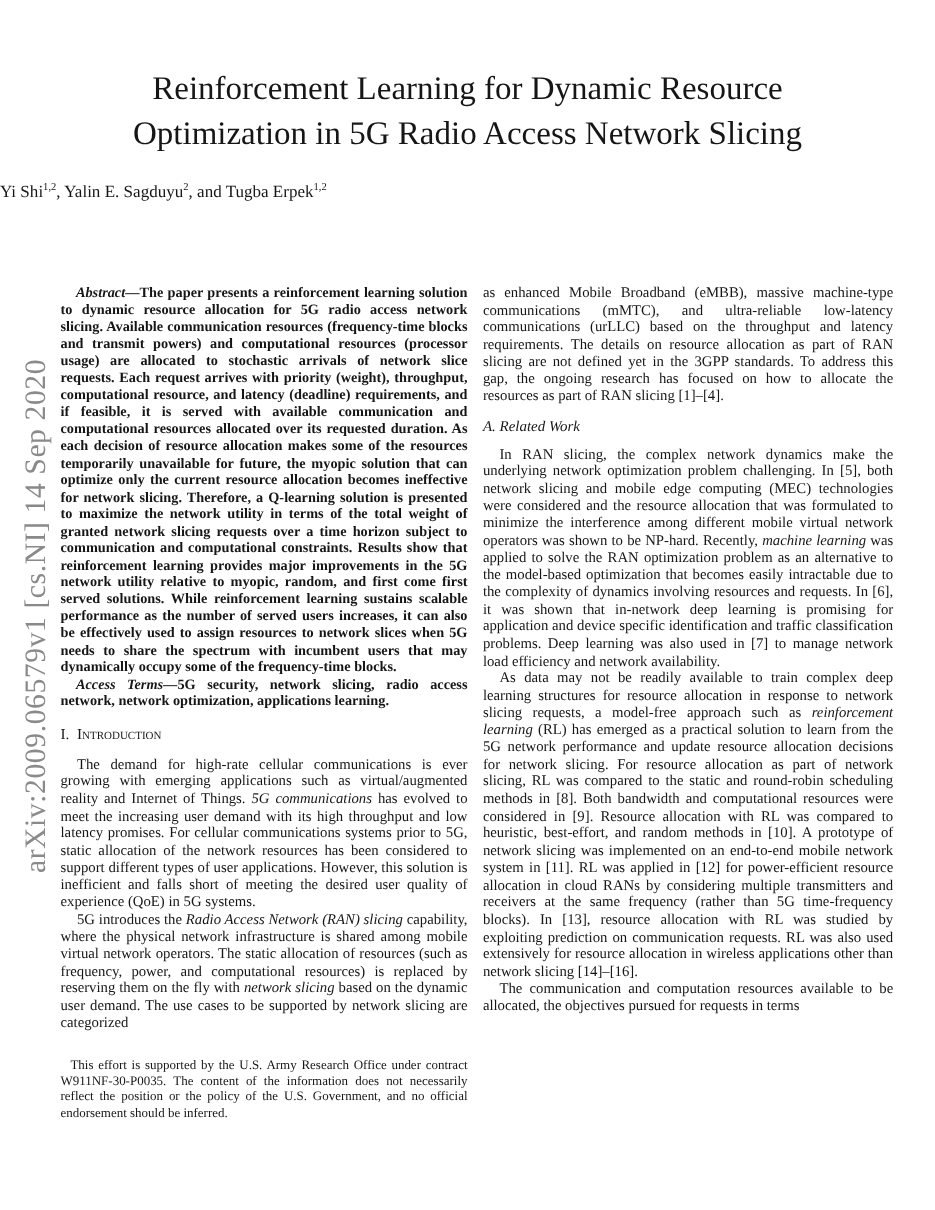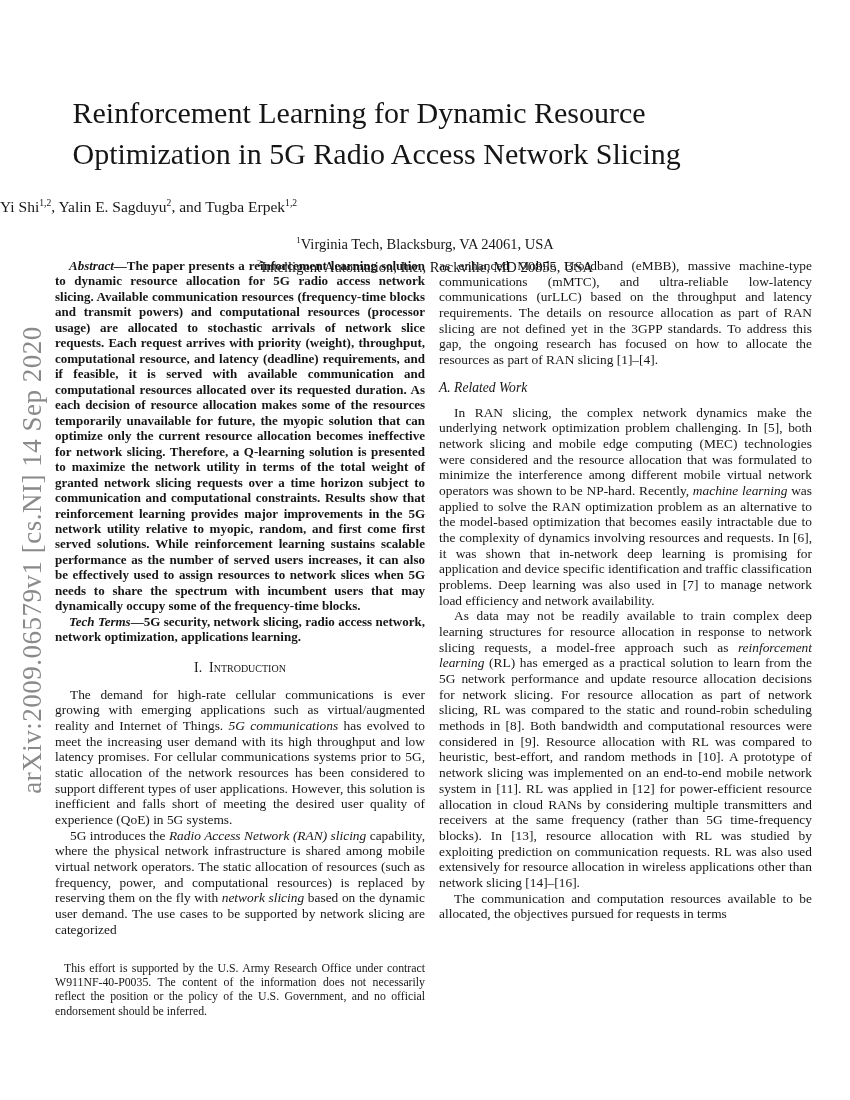--- a/index.html
+++ b/index.html
@@ -16,8 +16,8 @@
     font-size:27px; color:#8a8a8a; letter-spacing:0.5px;
   }
   .title {
-    margin:92px auto 0; max-width:705px;
-    font-size:30px; line-height:1.38;
+    margin:60px auto 0; max-width:705px;
+    text-align:center; font-size:30px; line-height:1.38;
     font-weight:400;
   }
   .authors { margin-top:23px; font-size:15.5px; }

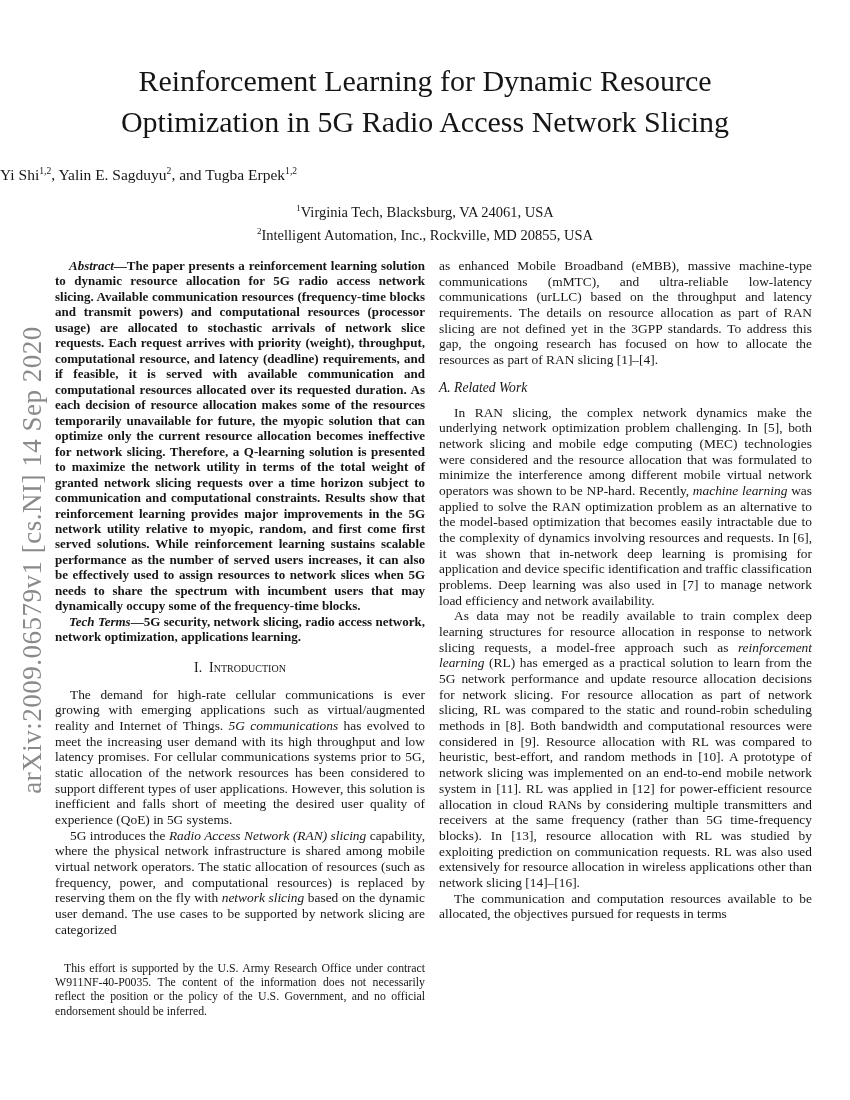--- a/index.html
+++ b/index.html
@@ -63,10 +63,6 @@
 
   <div class="authors"><span>Yi Shi</span><sup>1,2</sup><span>, Yalin E. Sagduyu</span><sup>2</sup><span>, and Tugba Erpek</span><sup>1,2</sup></div>
 
-  <div class="affils">
-    <div><sup>1</sup><span>Virginia Tech, Blacksburg, VA 24061, USA</span></div>
-    <div><sup>2</sup><span>Intelligent Automation, Inc., Rockville, MD 20855, USA</span></div>
-  </div>
 
   <div class="columns">
 

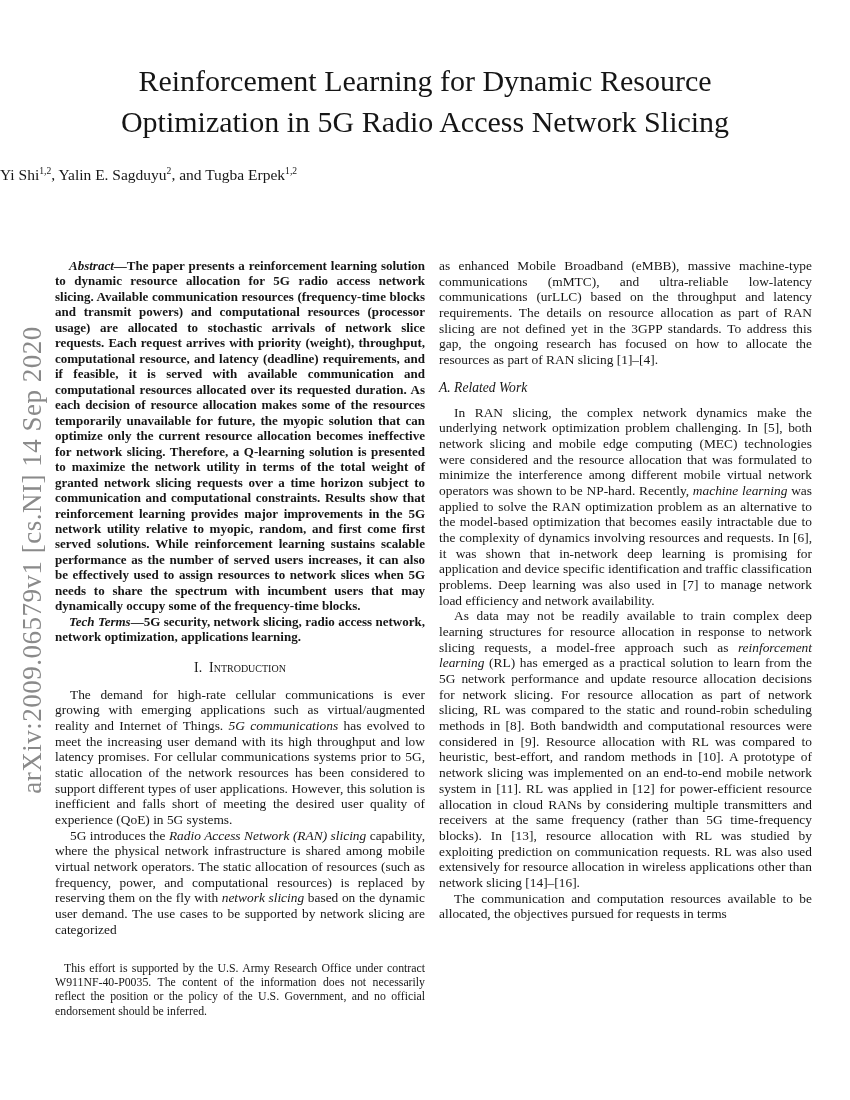--- a/index.html
+++ b/index.html
@@ -68,7 +68,7 @@
 
     <div class="col left">
       <p class="abs"><span style="font-style: italic; font-weight: bold;">Abstract</span><span style="font-weight: bold;">—The paper presents a reinforcement learning solution to dynamic resource allocation for 5G radio access network slicing. Available communication resources (frequency-time blocks and transmit powers) and computational resources (processor usage) are allocated to stochastic arrivals of network slice requests. Each request arrives with priority (weight), throughput, computational resource, and latency (deadline) requirements, and if feasible, it is served with available communication and computational resources allocated over its requested duration. As each decision of resource allocation makes some of the resources temporarily unavailable for future, the myopic solution that can optimize only the current resource allocation becomes ineffective for network slicing. Therefore, a Q-learning solution is presented to maximize the network utility in terms of the total weight of granted network slicing requests over a time horizon subject to communication and computational constraints. Results show that reinforcement learning provides major improvements in the 5G network utility relative to myopic, random, and first come first served solutions. While reinforcement learning sustains scalable performance as the number of served users increases, it can also be effectively used to assign resources to network slices when 5G needs to share the spectrum with incumbent users that may dynamically occupy some of the frequency-time blocks.</span></p>
-      <p class="abs"><span style="font-style: italic; font-weight: bold;">Tech Terms</span><span style="font-weight: bold;">—5G security, network slicing, radio access network, network optimization, applications learning.</span></p>
+      <p class="abs"><span style="font-style: italic; font-weight: bold;">Access Terms</span><span style="font-weight: bold;">—5G security, network slicing, radio access network, network optimization, applications learning.</span></p>
       <h2 class="section"><span>I.&nbsp; </span><span style="font-variant: small-caps;">Introduction</span></h2>
       <p class="body"><span>The demand for high-rate cellular communications is ever growing with emerging applications such as virtual/augmented reality and Internet of Things. </span><span style="font-style: italic;">5G communications</span><span> has evolved to meet the increasing user demand with its high throughput and low latency promises. For cellular communications systems prior to 5G, static allocation of the network resources has been considered to support different types of user applications. However, this solution is inefficient and falls short of meeting the desired user quality of experience (QoE) in 5G systems.</span></p>
       <p class="body"><span>5G introduces the </span><span style="font-style: italic;">Radio Access Network (RAN) slicing</span><span> capability, where the physical network infrastructure is shared among mobile virtual network operators. The static allocation of resources (such as frequency, power, and computational resources) is replaced by reserving them on the fly with </span><span style="font-style: italic;">network slicing</span><span> based on the dynamic user demand. The use cases to be supported by network slicing are categorized</span></p>

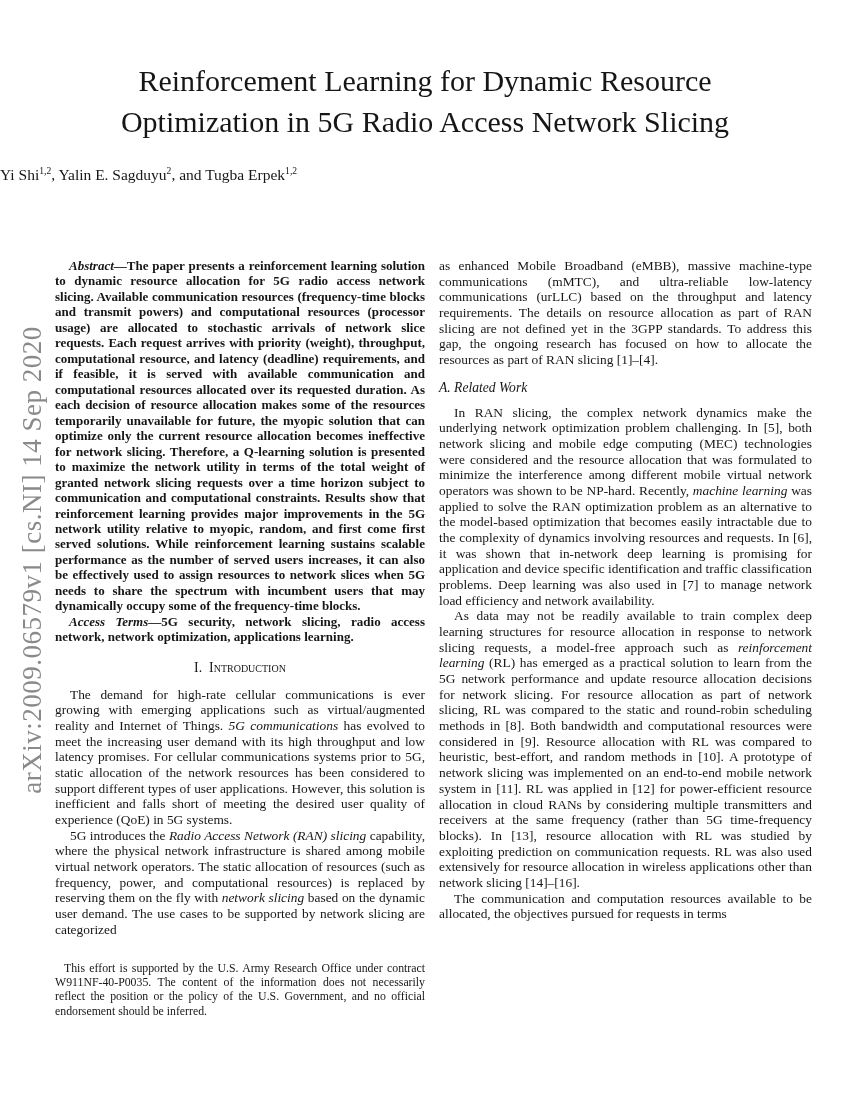--- a/index.html
+++ b/index.html
@@ -40,7 +40,7 @@
   }
   p.noindent { text-indent:0; }
   .section {
-    font-size:13.8px; font-weight:400; text-align:center;
+    font-size:13.8px; font-weight:400; 
     margin:15px 0 11px;
   }
   .subsection {

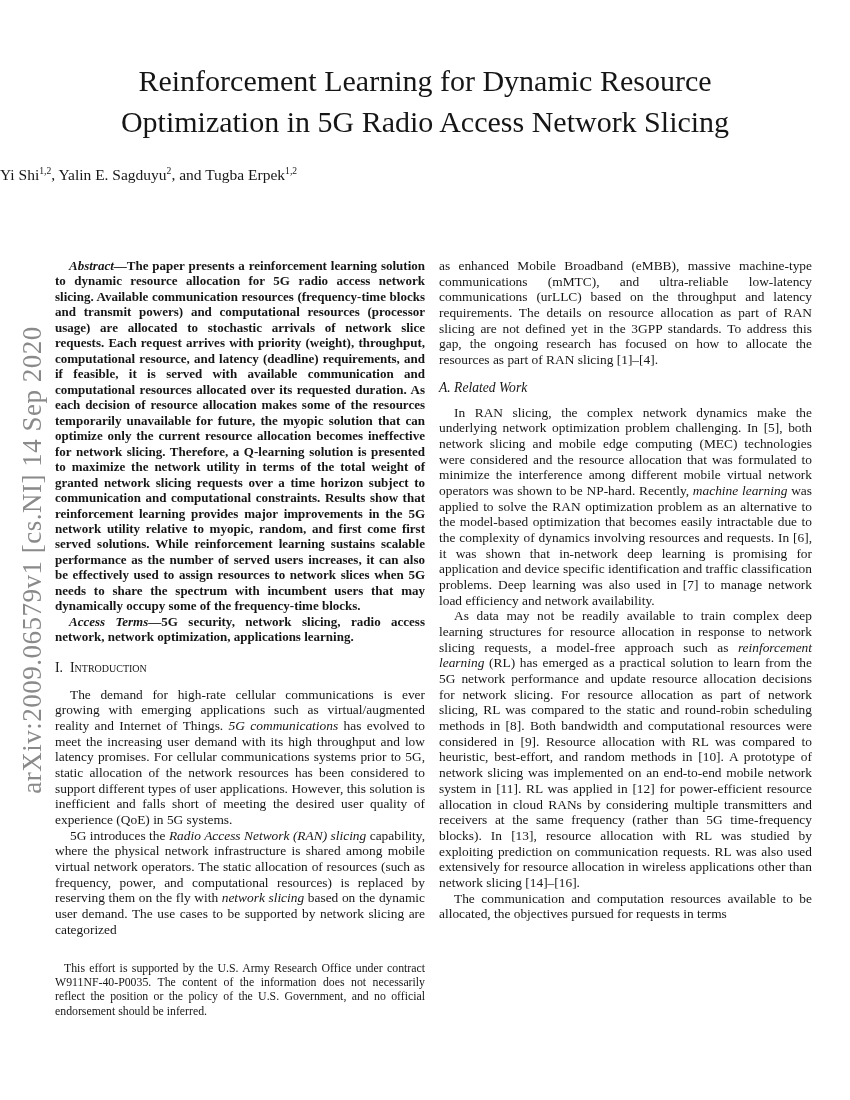--- a/index.html
+++ b/index.html
@@ -72,7 +72,7 @@
       <h2 class="section"><span>I.&nbsp; </span><span style="font-variant: small-caps;">Introduction</span></h2>
       <p class="body"><span>The demand for high-rate cellular communications is ever growing with emerging applications such as virtual/augmented reality and Internet of Things. </span><span style="font-style: italic;">5G communications</span><span> has evolved to meet the increasing user demand with its high throughput and low latency promises. For cellular communications systems prior to 5G, static allocation of the network resources has been considered to support different types of user applications. However, this solution is inefficient and falls short of meeting the desired user quality of experience (QoE) in 5G systems.</span></p>
       <p class="body"><span>5G introduces the </span><span style="font-style: italic;">Radio Access Network (RAN) slicing</span><span> capability, where the physical network infrastructure is shared among mobile virtual network operators. The static allocation of resources (such as frequency, power, and computational resources) is replaced by reserving them on the fly with </span><span style="font-style: italic;">network slicing</span><span> based on the dynamic user demand. The use cases to be supported by network slicing are categorized</span></p>
-      <div class="footnote"><span>This effort is supported by the U.S. Army Research Office under contract W911NF-40-P0035. The content of the information does not necessarily reflect the position or the policy of the U.S. Government, and no official endorsement should be inferred.</span></div>
+      <div class="footnote"><span>This effort is supported by the U.S. Army Research Office under contract W911NF-30-P0035. The content of the information does not necessarily reflect the position or the policy of the U.S. Government, and no official endorsement should be inferred.</span></div>
     </div>
 
     <div class="col right">

